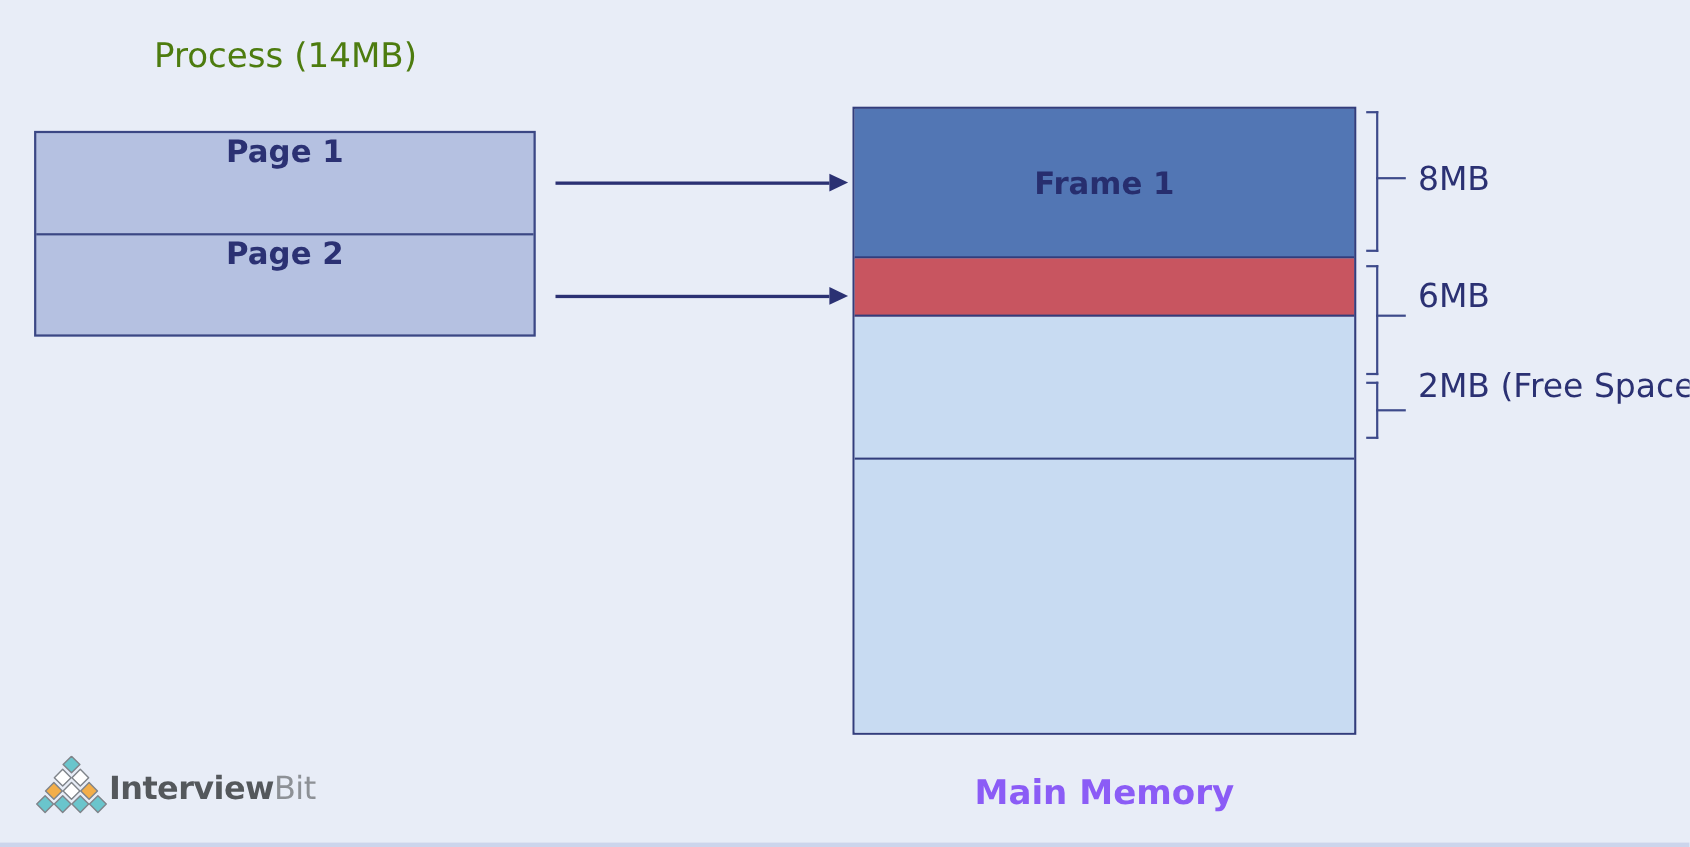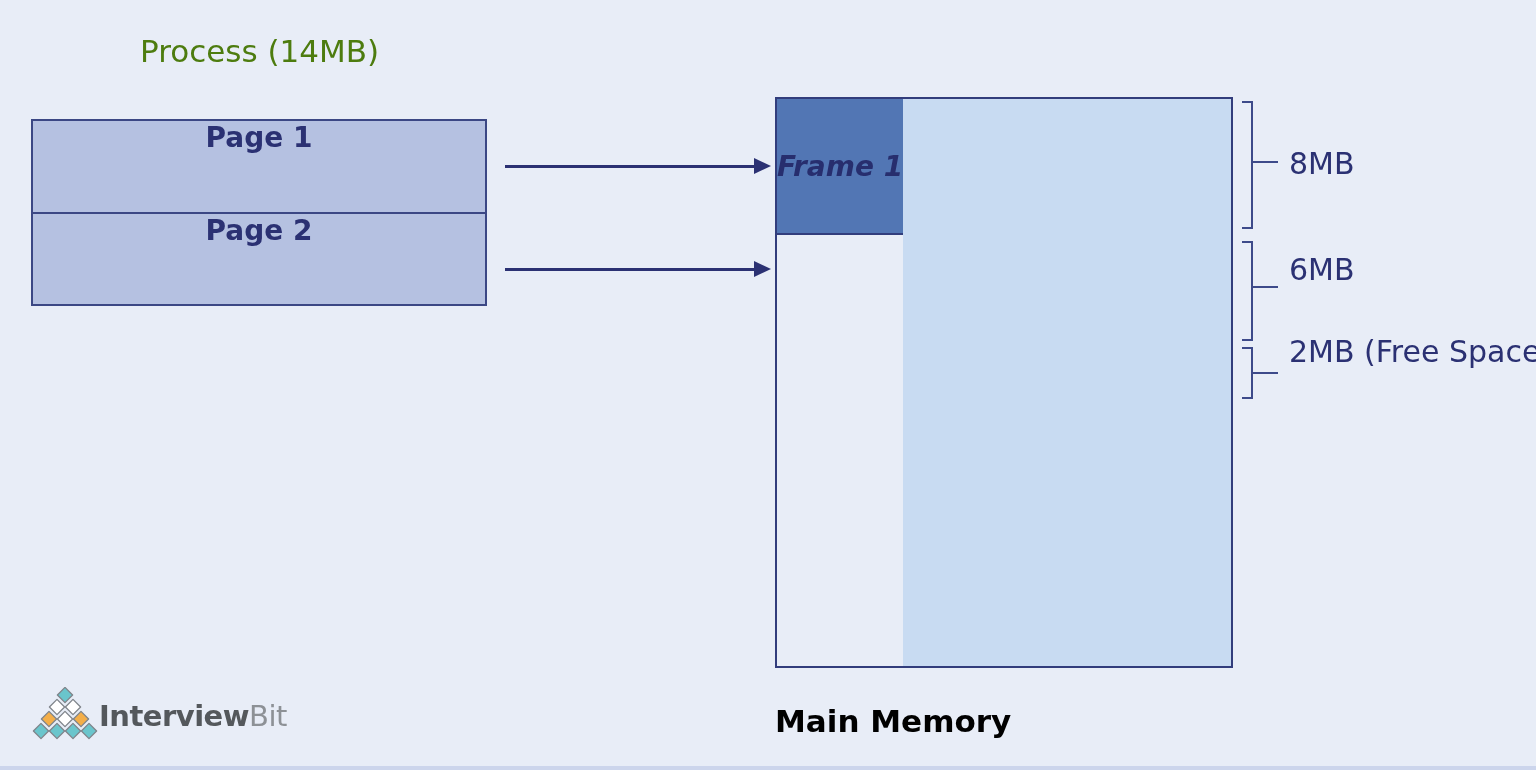--- a/index.html
+++ b/index.html
@@ -60,7 +60,7 @@
     left: 775px; top: 97px;
     width: 458px; height: 571px;
     border: 2px solid #323d7c;
-    display: flex;  font-style: italic;
+    display: flex; flex-direction: column;
   }
   .mem-section {
     display: flex; align-items: center; justify-content: center;

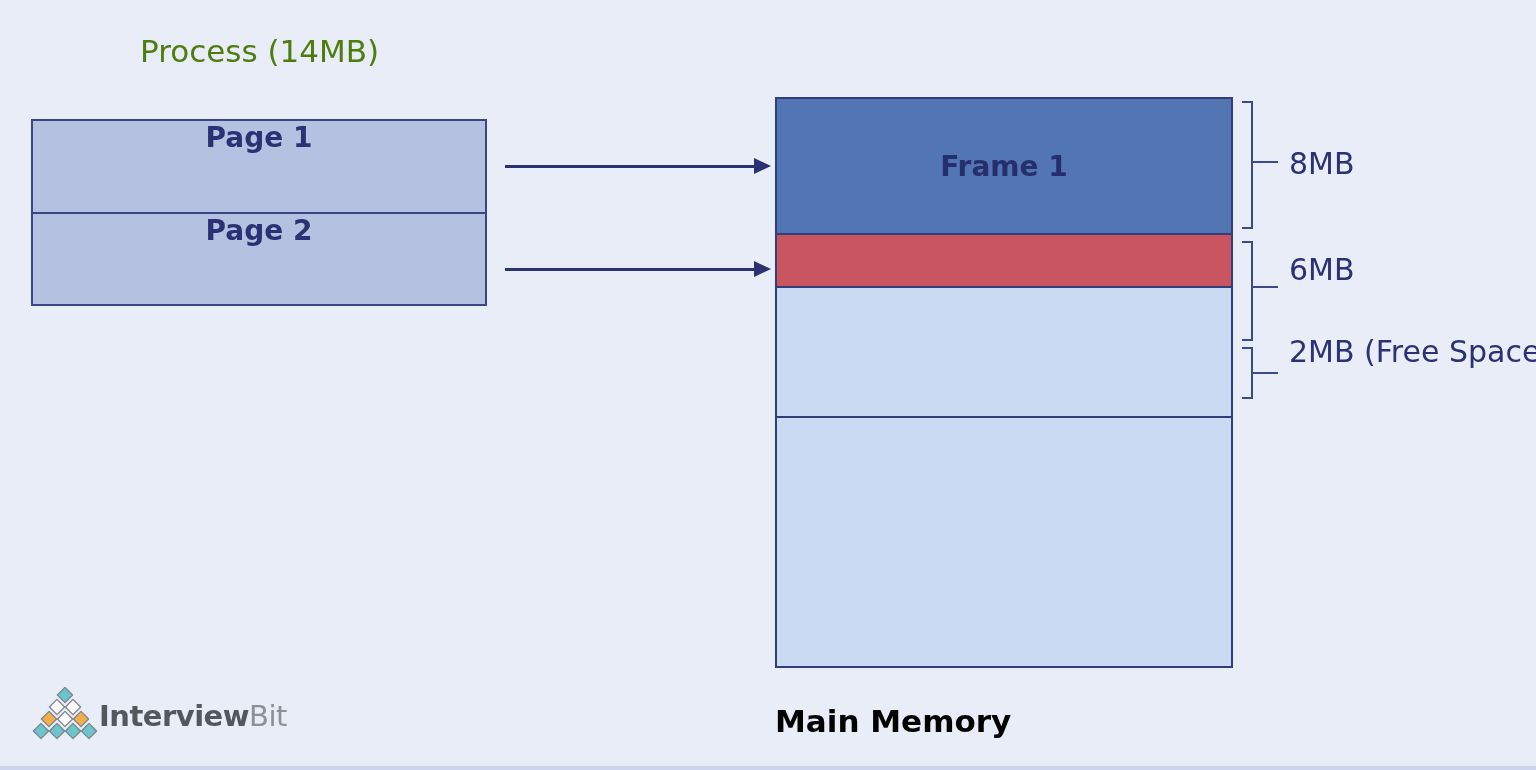--- a/index.html
+++ b/index.html
@@ -79,9 +79,9 @@
   .memory-caption {
     position: absolute;
     left: 775px; top: 703px; width: 458px;
-    text-align: left;
+    text-align: center;
     font-size: 31px; font-weight: 700;
-    color: #000000;
+    color: #8b5cf6;
   }
 
   

